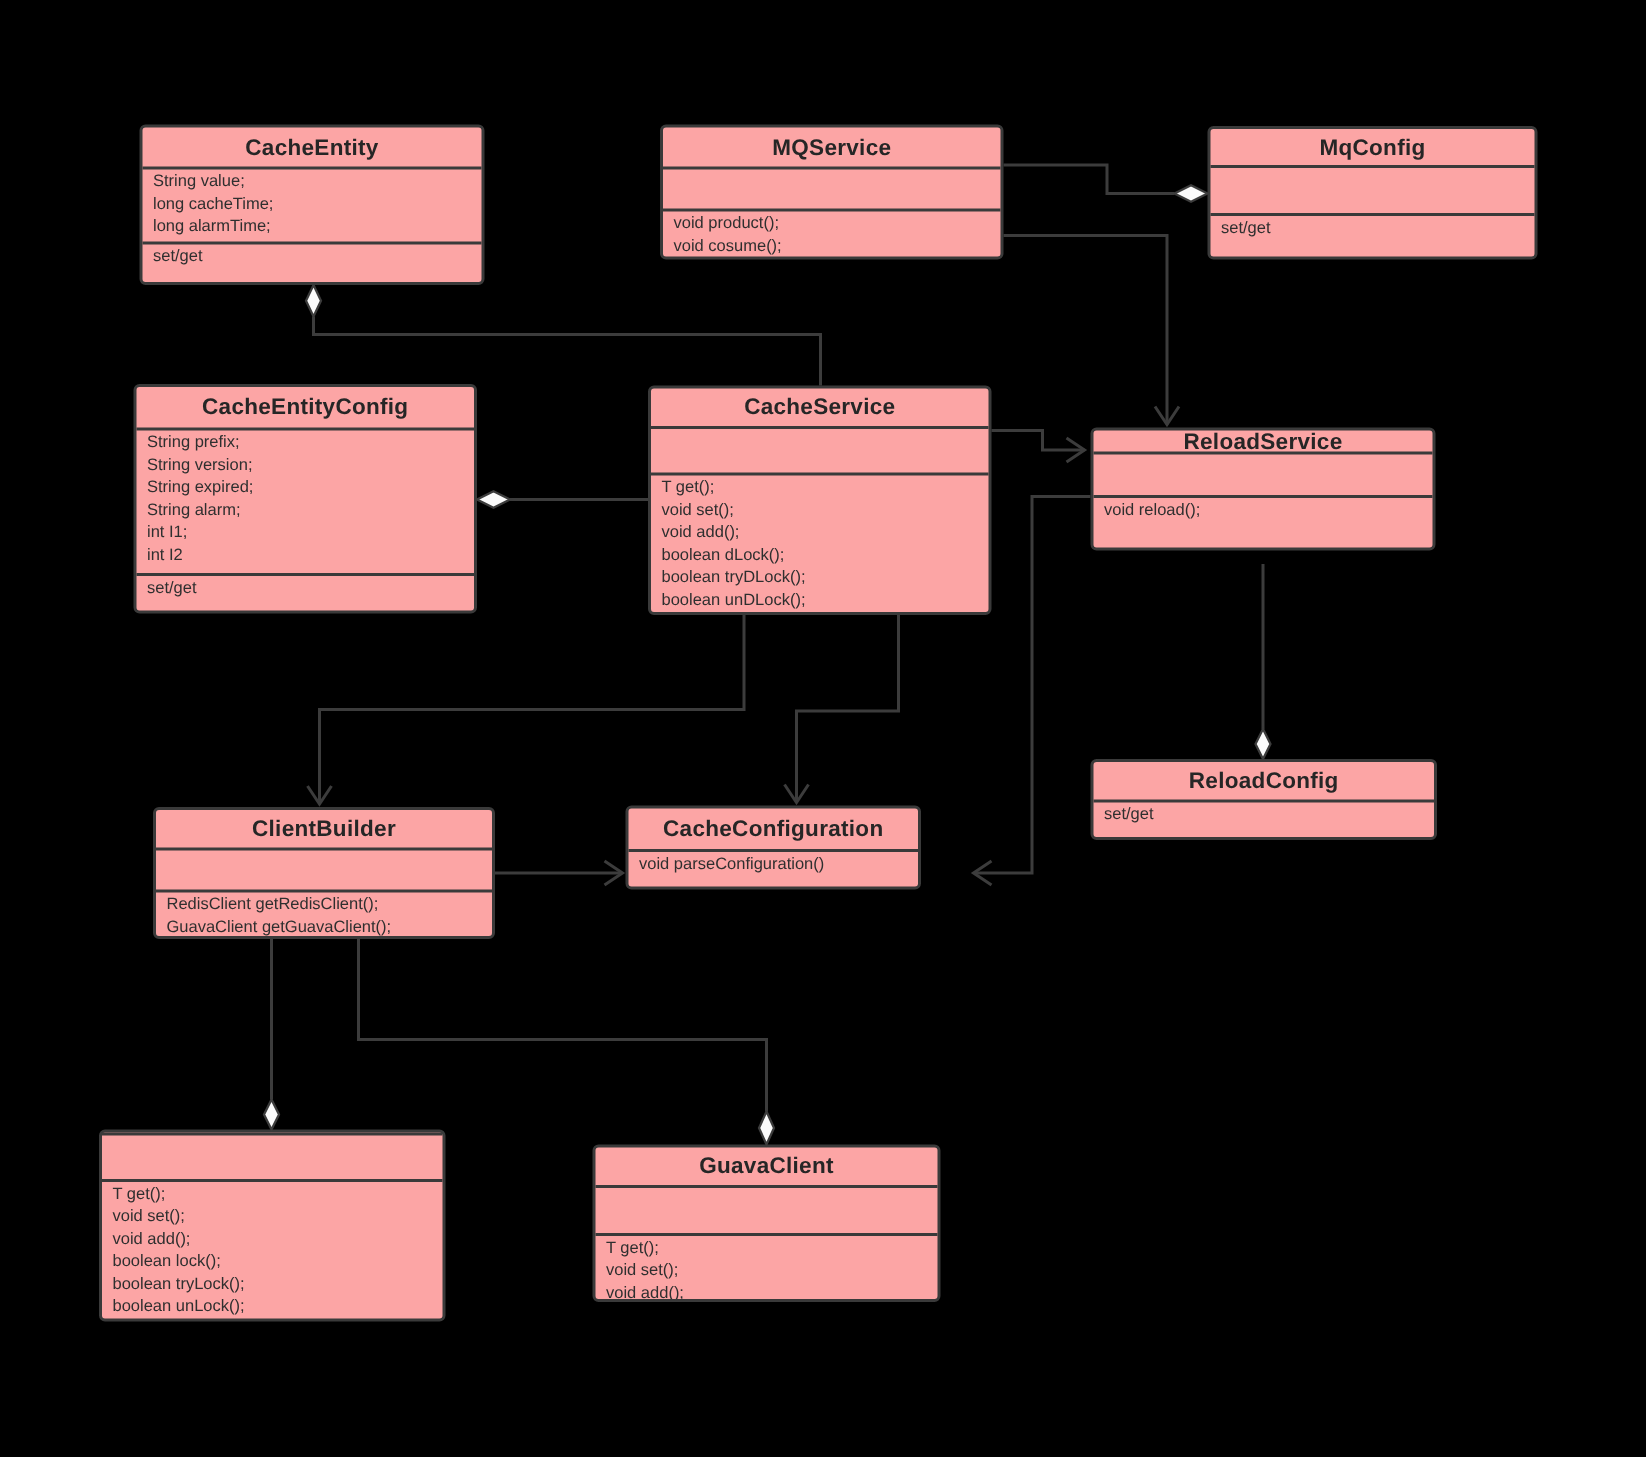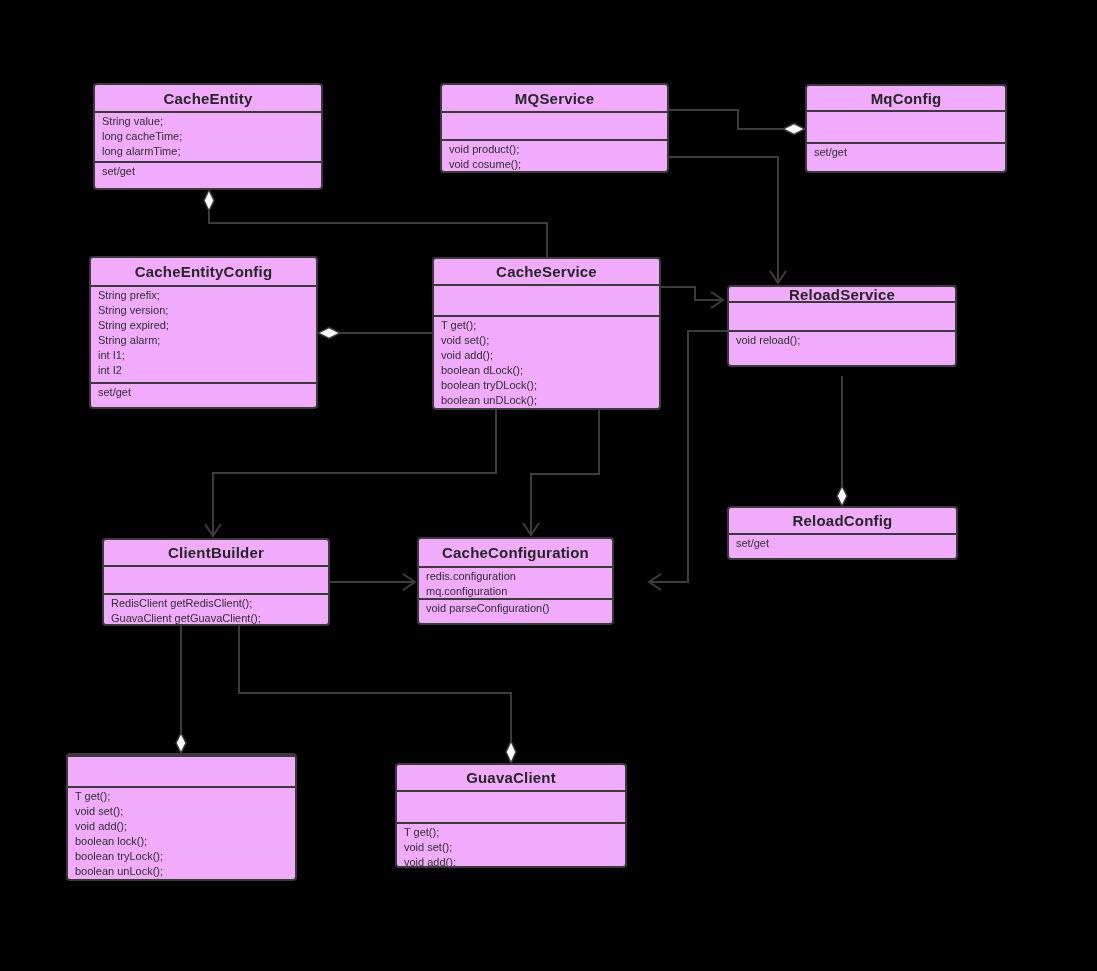--- a/index.html
+++ b/index.html
@@ -8,7 +8,7 @@
     font-family:"Liberation Sans","DejaVu Sans",sans-serif;overflow:hidden;
   }
   .uml-class{
-    position:absolute;box-sizing:border-box;background:#f0abfc;
+    position:absolute;box-sizing:border-box;background:#fca5a5;
     border:2px solid #3a3a3a;border-radius:4px;color:#2f2f2f;
   }
   .uml-title{

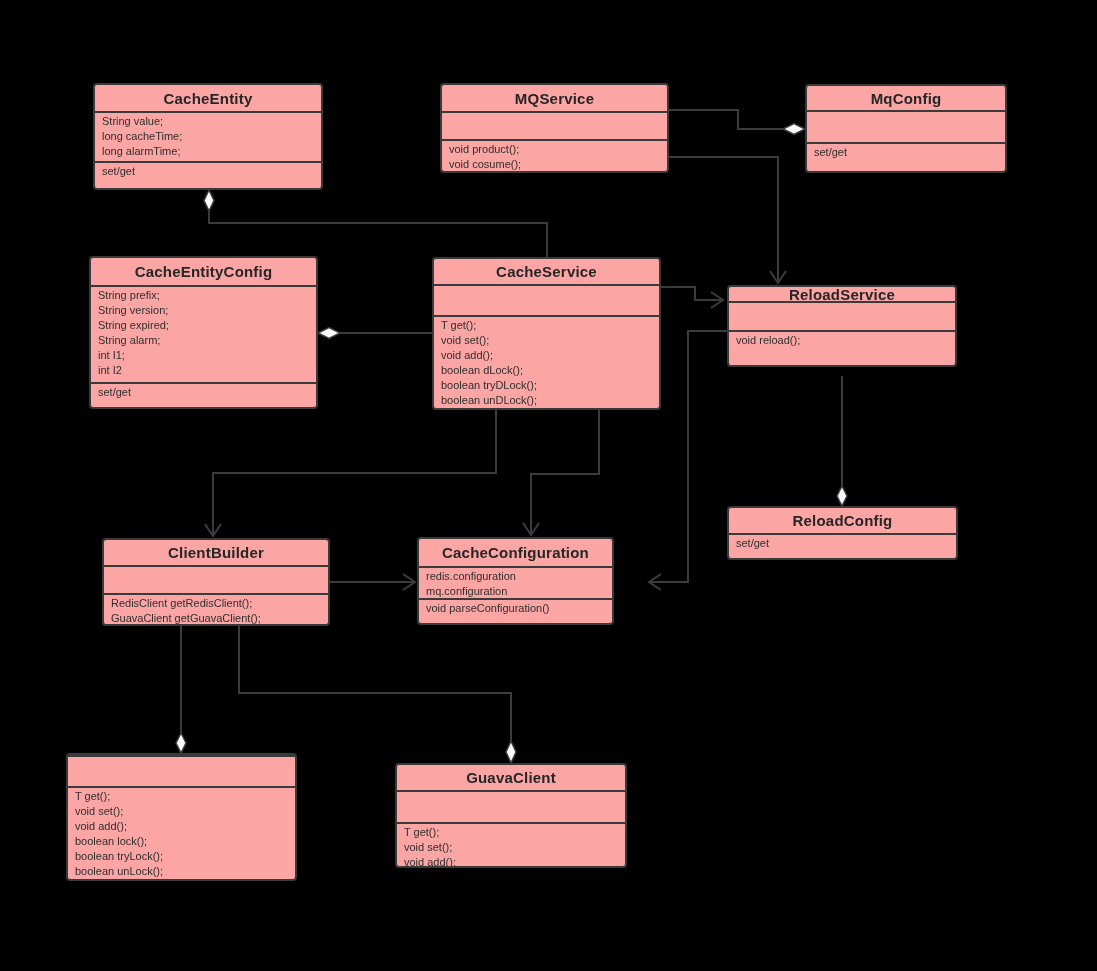--- a/index.html
+++ b/index.html
@@ -51,7 +51,7 @@
       </div>
   </div>
 
-  <div class="uml-class" style="left:805px;top:84px;width:202px">
+  <div class="uml-class" style="left:805px;top:84px;width:220px">
     <div class="uml-title" style="height:24px">MqConfig</div>
     <div class="uml-section" style="height:32px"></div>
     <div class="uml-section" style="height:29px">

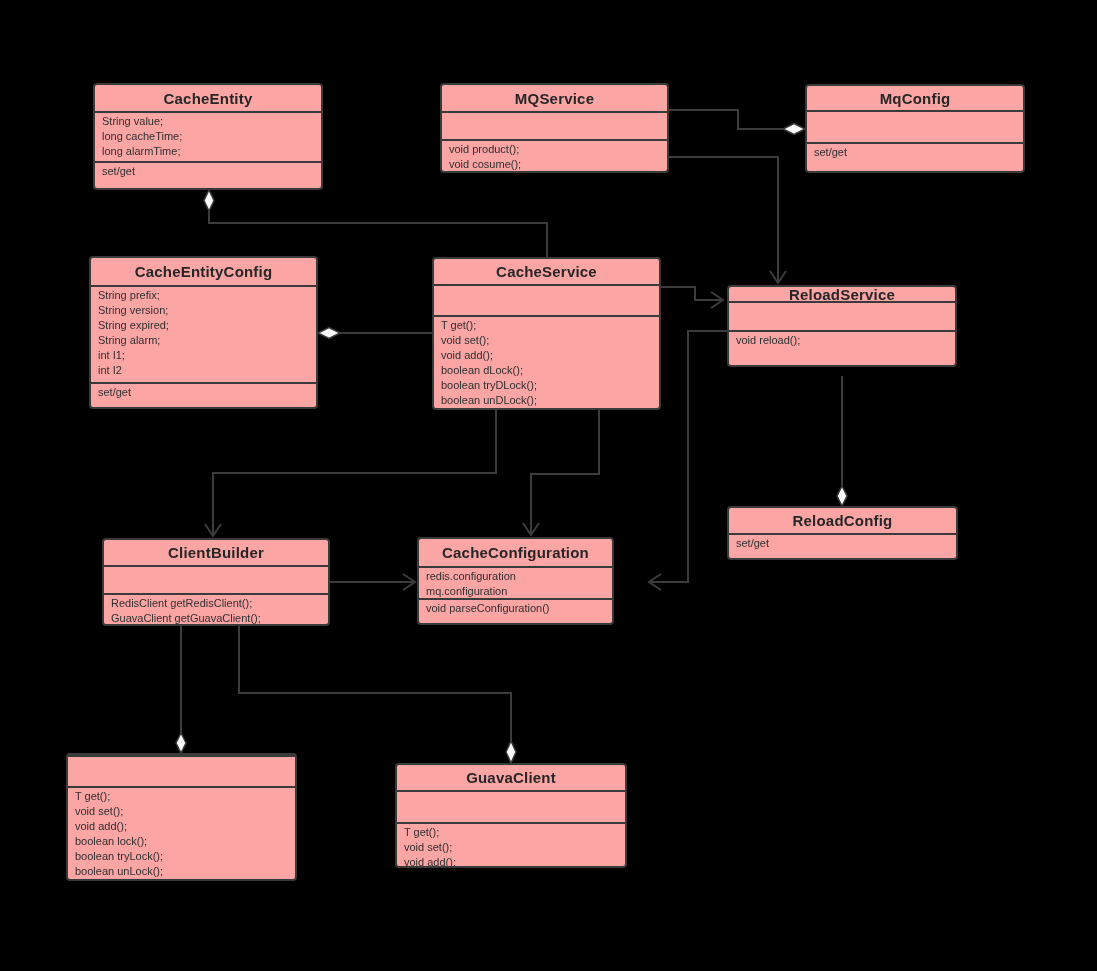--- a/index.html
+++ b/index.html
@@ -113,10 +113,6 @@
 
   <div class="uml-class" style="left:417px;top:537px;width:197px">
     <div class="uml-title" style="height:27px">CacheConfiguration</div>
-    <div class="uml-section" style="height:32px">
-        <div class="member-line">redis.configuration</div>
-        <div class="member-line">mq.configuration</div>
-      </div>
     <div class="uml-section" style="height:25px">
         <div class="member-line">void parseConfiguration()</div>
       </div>

